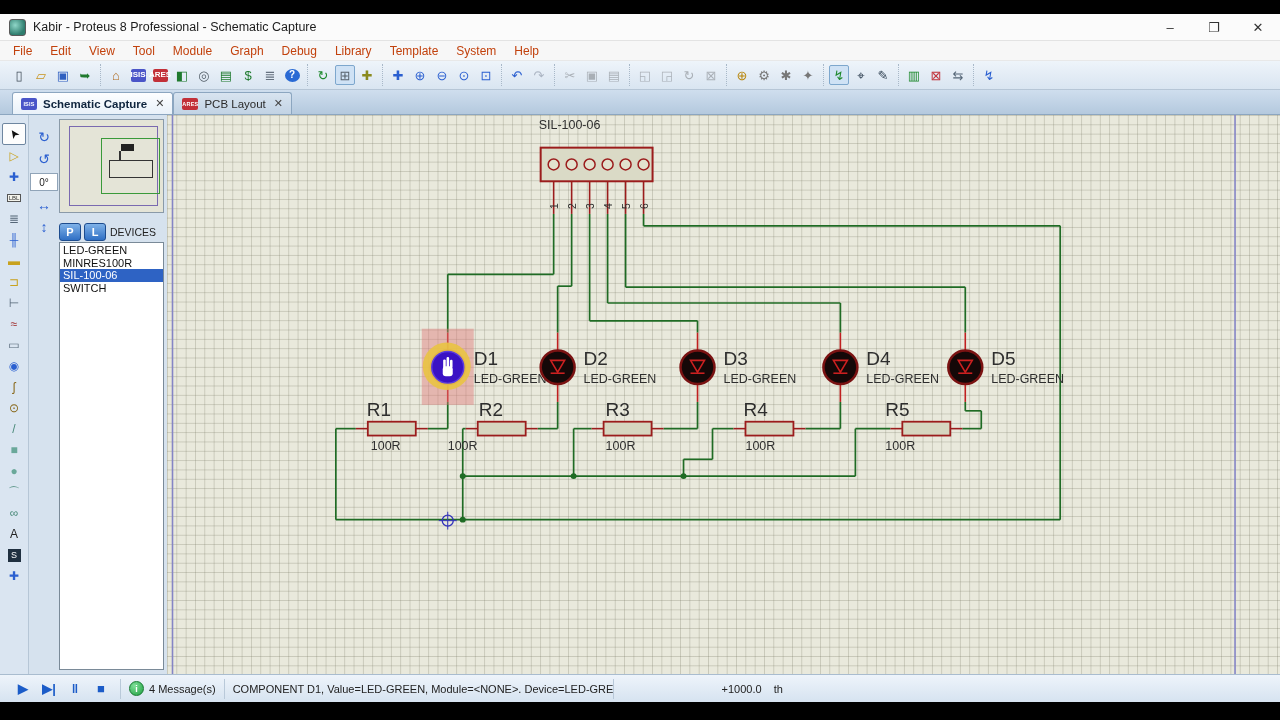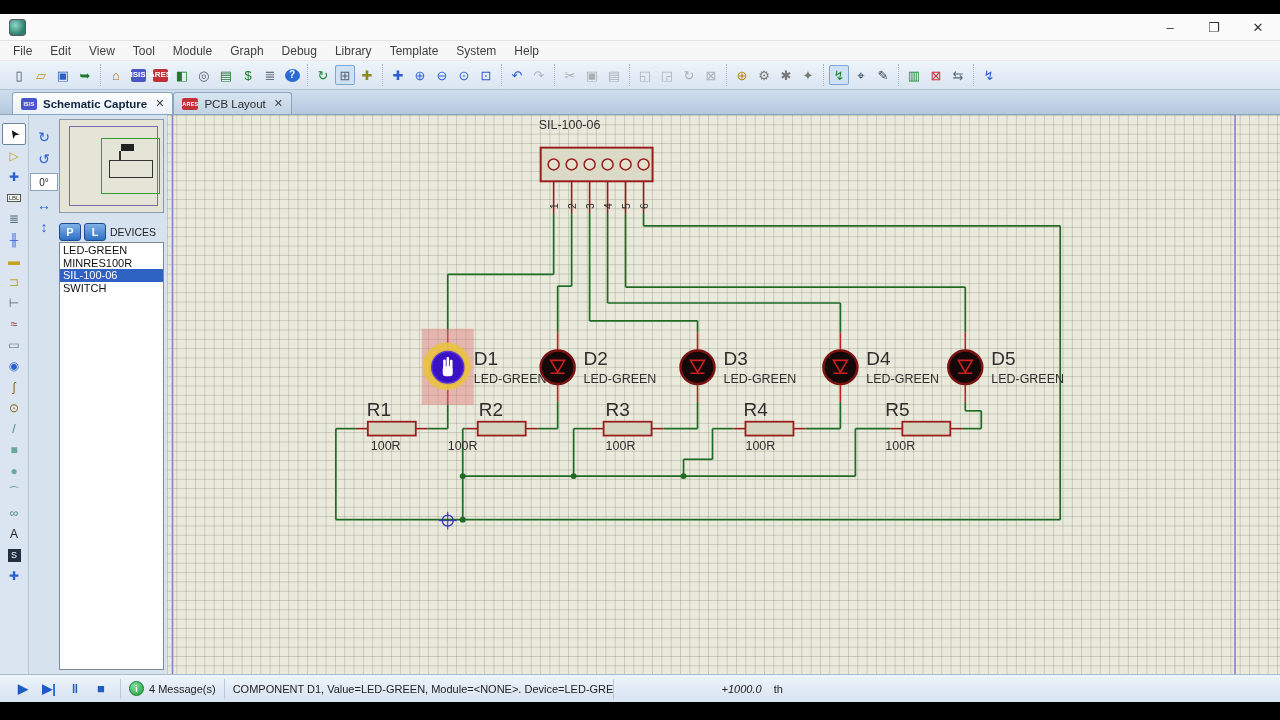--- a/index.html
+++ b/index.html
@@ -95,6 +95,7 @@
 
   <div id="titlebar">
     <div class="app-icon"></div>
+    <div id="title-text">Kabir - Proteus 8 Professional - Schematic Capture</div>
     <div id="win-controls">
         <div class="winbtn">–</div>
         <div class="winbtn">❐</div>

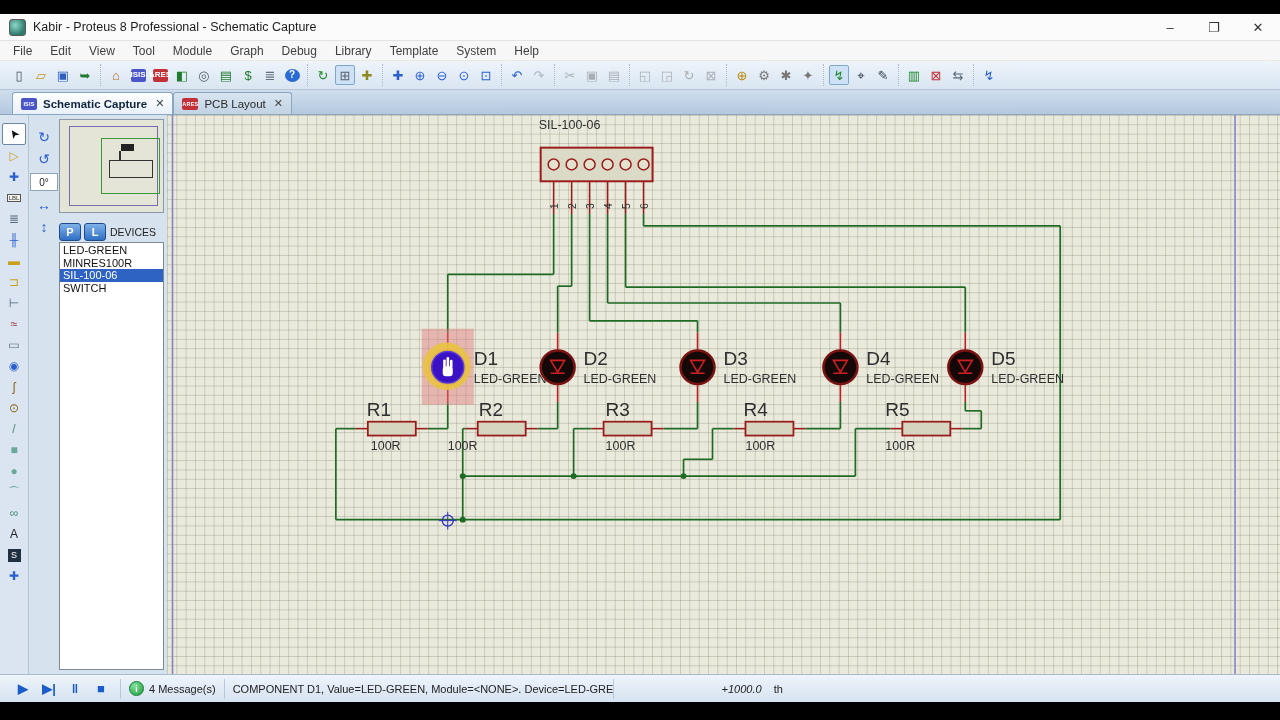--- a/index.html
+++ b/index.html
@@ -18,7 +18,7 @@
 
   
   #menubar{height:19px;background:#f7f7f7;display:flex;align-items:center;padding-left:4px;border-bottom:1px solid #e8e8e8;}
-  .menu-item{font-size:12px;color:#404040;padding:1px 9px;}
+  .menu-item{font-size:12px;color:#c2410c;padding:1px 9px;}
 
   
   #toolbar{height:28px;background:linear-gradient(#eef4fa,#d9e5f1);display:flex;align-items:center;padding-left:4px;border-bottom:1px solid #b6c6d6;}

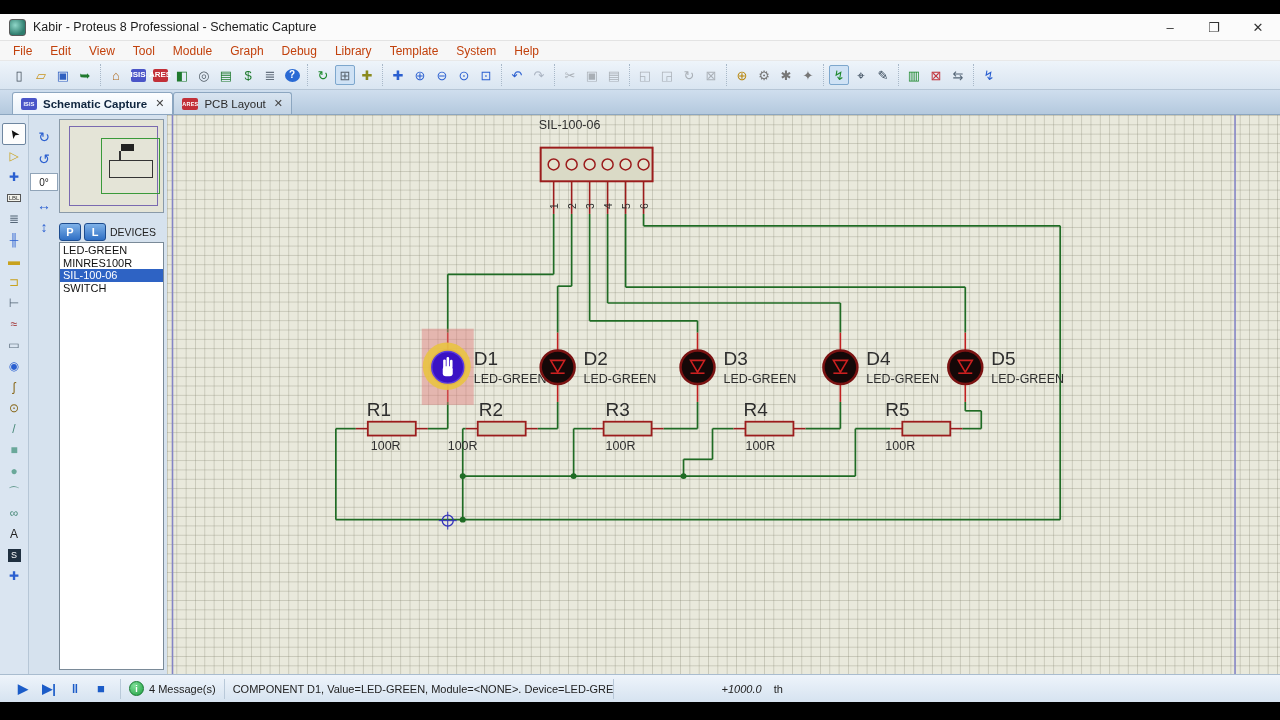--- a/index.html
+++ b/index.html
@@ -83,7 +83,7 @@
     color:#fff;font-size:9px;font-weight:bold;display:flex;align-items:center;justify-content:center;margin-right:5px;border:1px solid #157a30;}
   #sb-status{width:372px;white-space:nowrap;overflow:hidden;}
   #sb-spacer{flex:1;justify-content:center;border-right:none;}
-  #sb-coordy{width:140px;justify-content:flex-end;border-right:none;font-style:italic;}
+  #sb-coordy{width:140px;justify-content:flex-end;border-right:none;}
   #sb-units{width:34px;justify-content:flex-start;border-right:none;padding:0 4px;text-align:center;}
 </style>
 </head>

